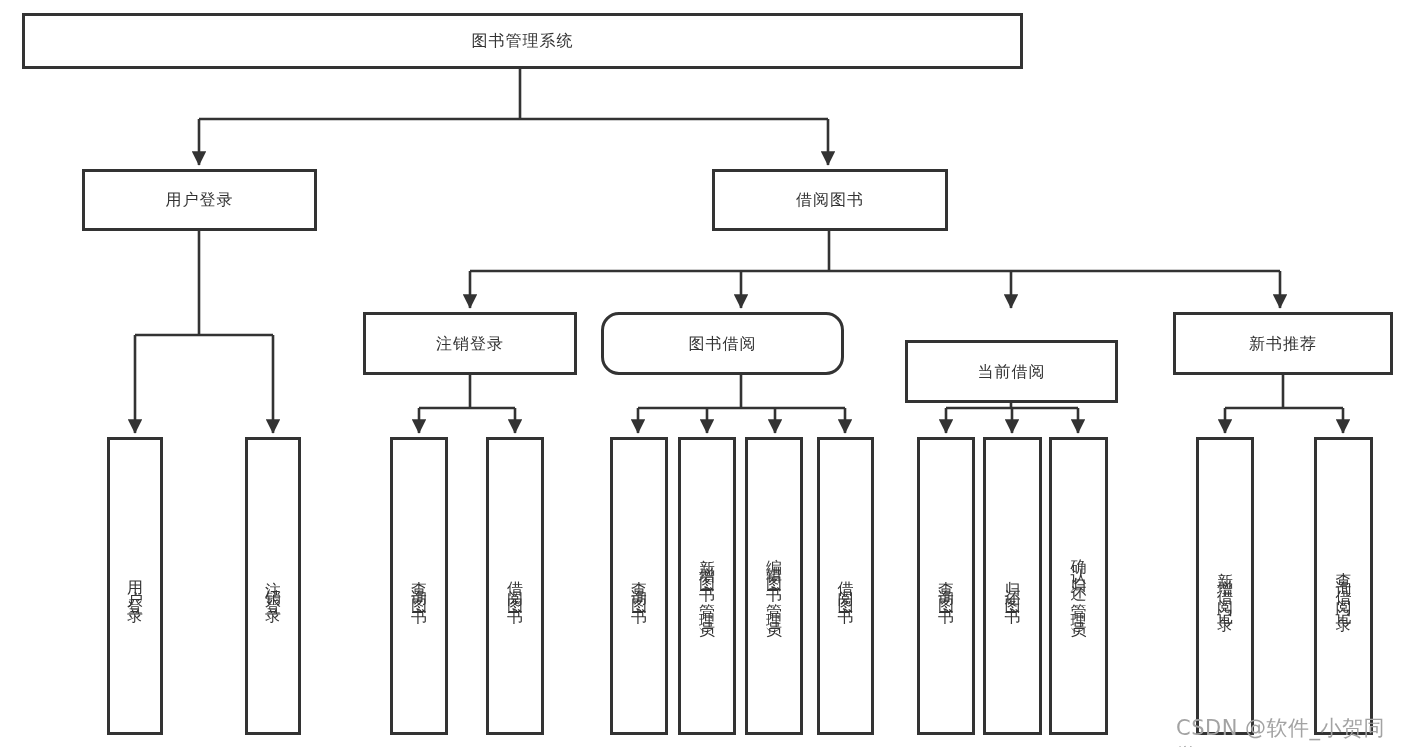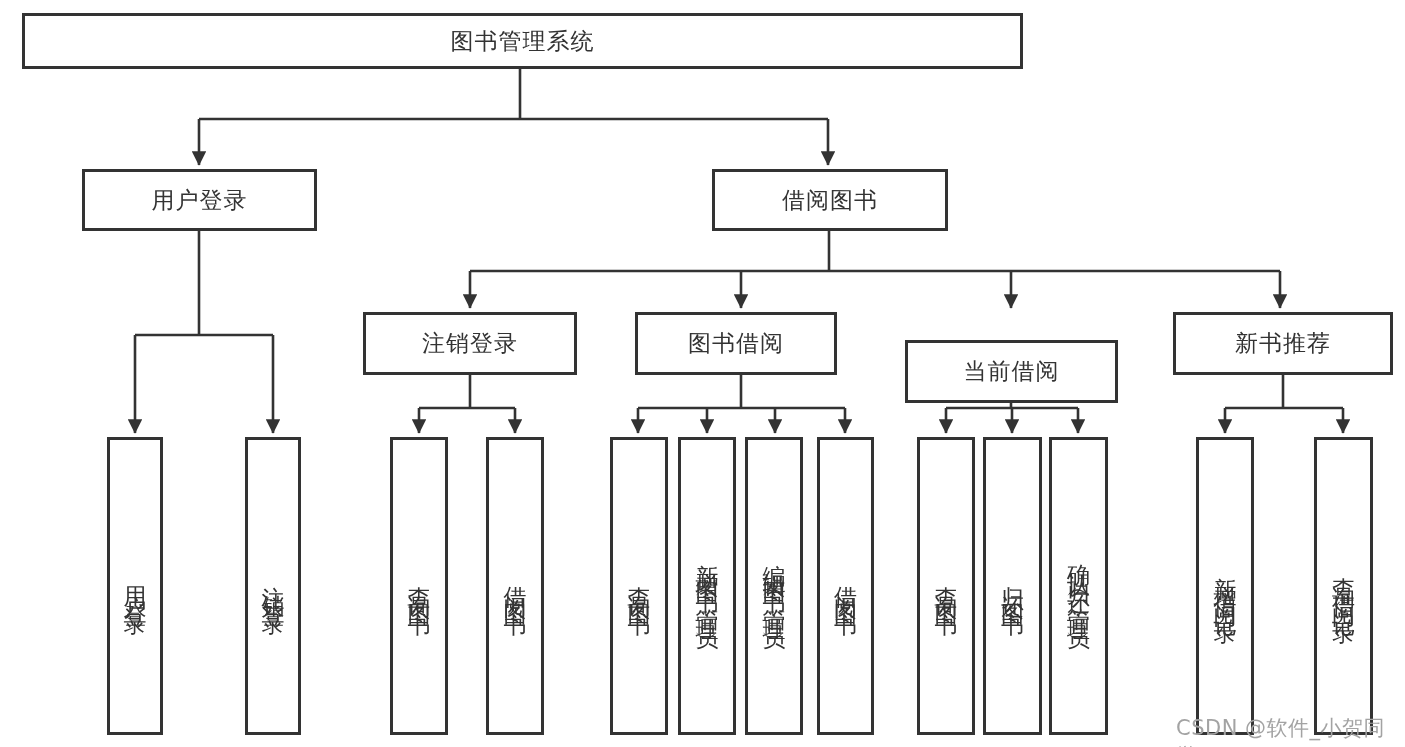--- a/index.html
+++ b/index.html
@@ -26,7 +26,7 @@
     display: flex;
     align-items: center;
     justify-content: center;
-    font-size: 23px;
+    font-size: 16px;
     line-height: 1;
     white-space: nowrap;
   }

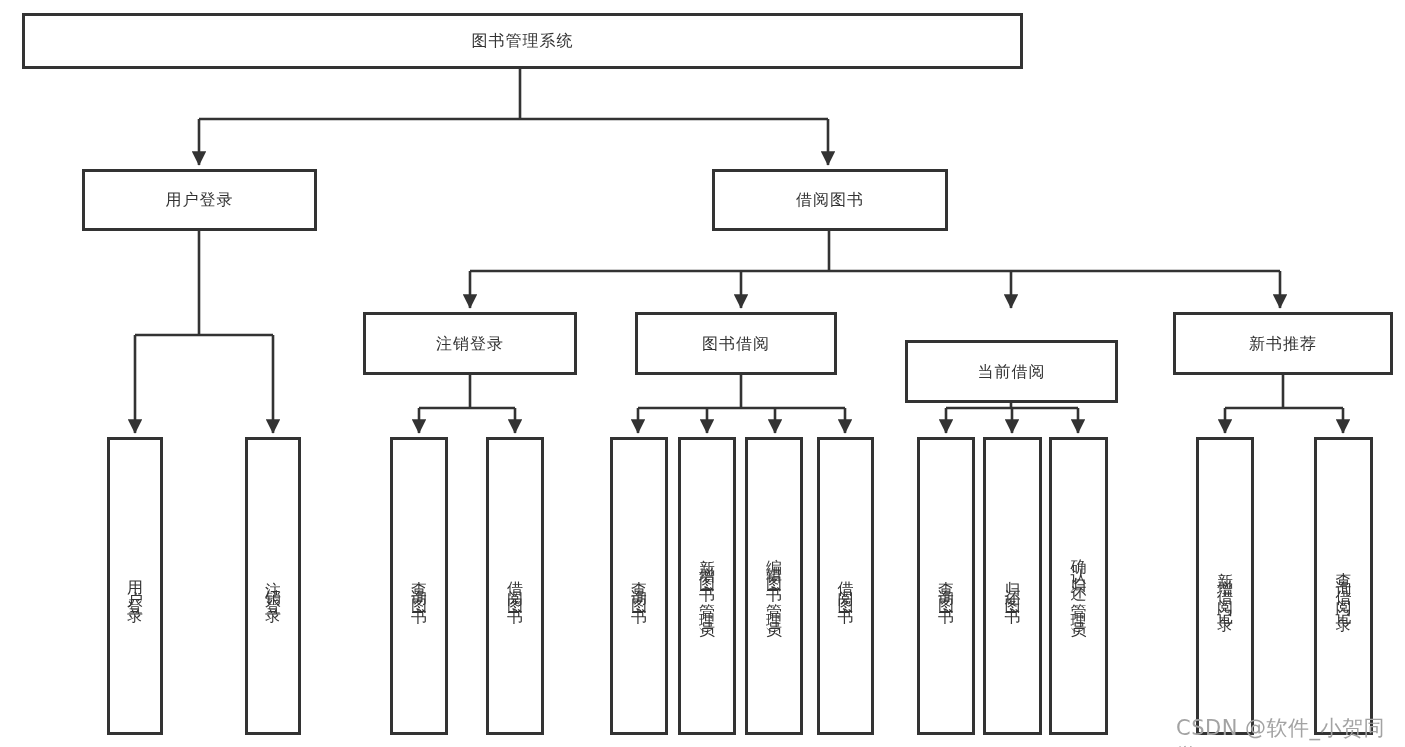--- a/index.html
+++ b/index.html
@@ -106,7 +106,7 @@
   <div class="node h" style="left:712px; top:169px; width:236px; height:62px;">借阅图书</div>
 
   <div class="node h" style="left:363px; top:312px; width:214px; height:63px;">注销登录</div>
-  <div class="node h" style="left:635px; top:312px; width:202px; height:63px;">图书借阅</div>
+  <div class="node h" style="left:601px; top:312px; width:243px; height:63px;border-radius:18px;">图书借阅</div>
   <div class="node h" style="left:905px; top:312px; width:213px; height:63px;margin-top:28px;">当前借阅</div>
   <div class="node h" style="left:1173px; top:312px; width:220px; height:63px;">新书推荐</div>
 

